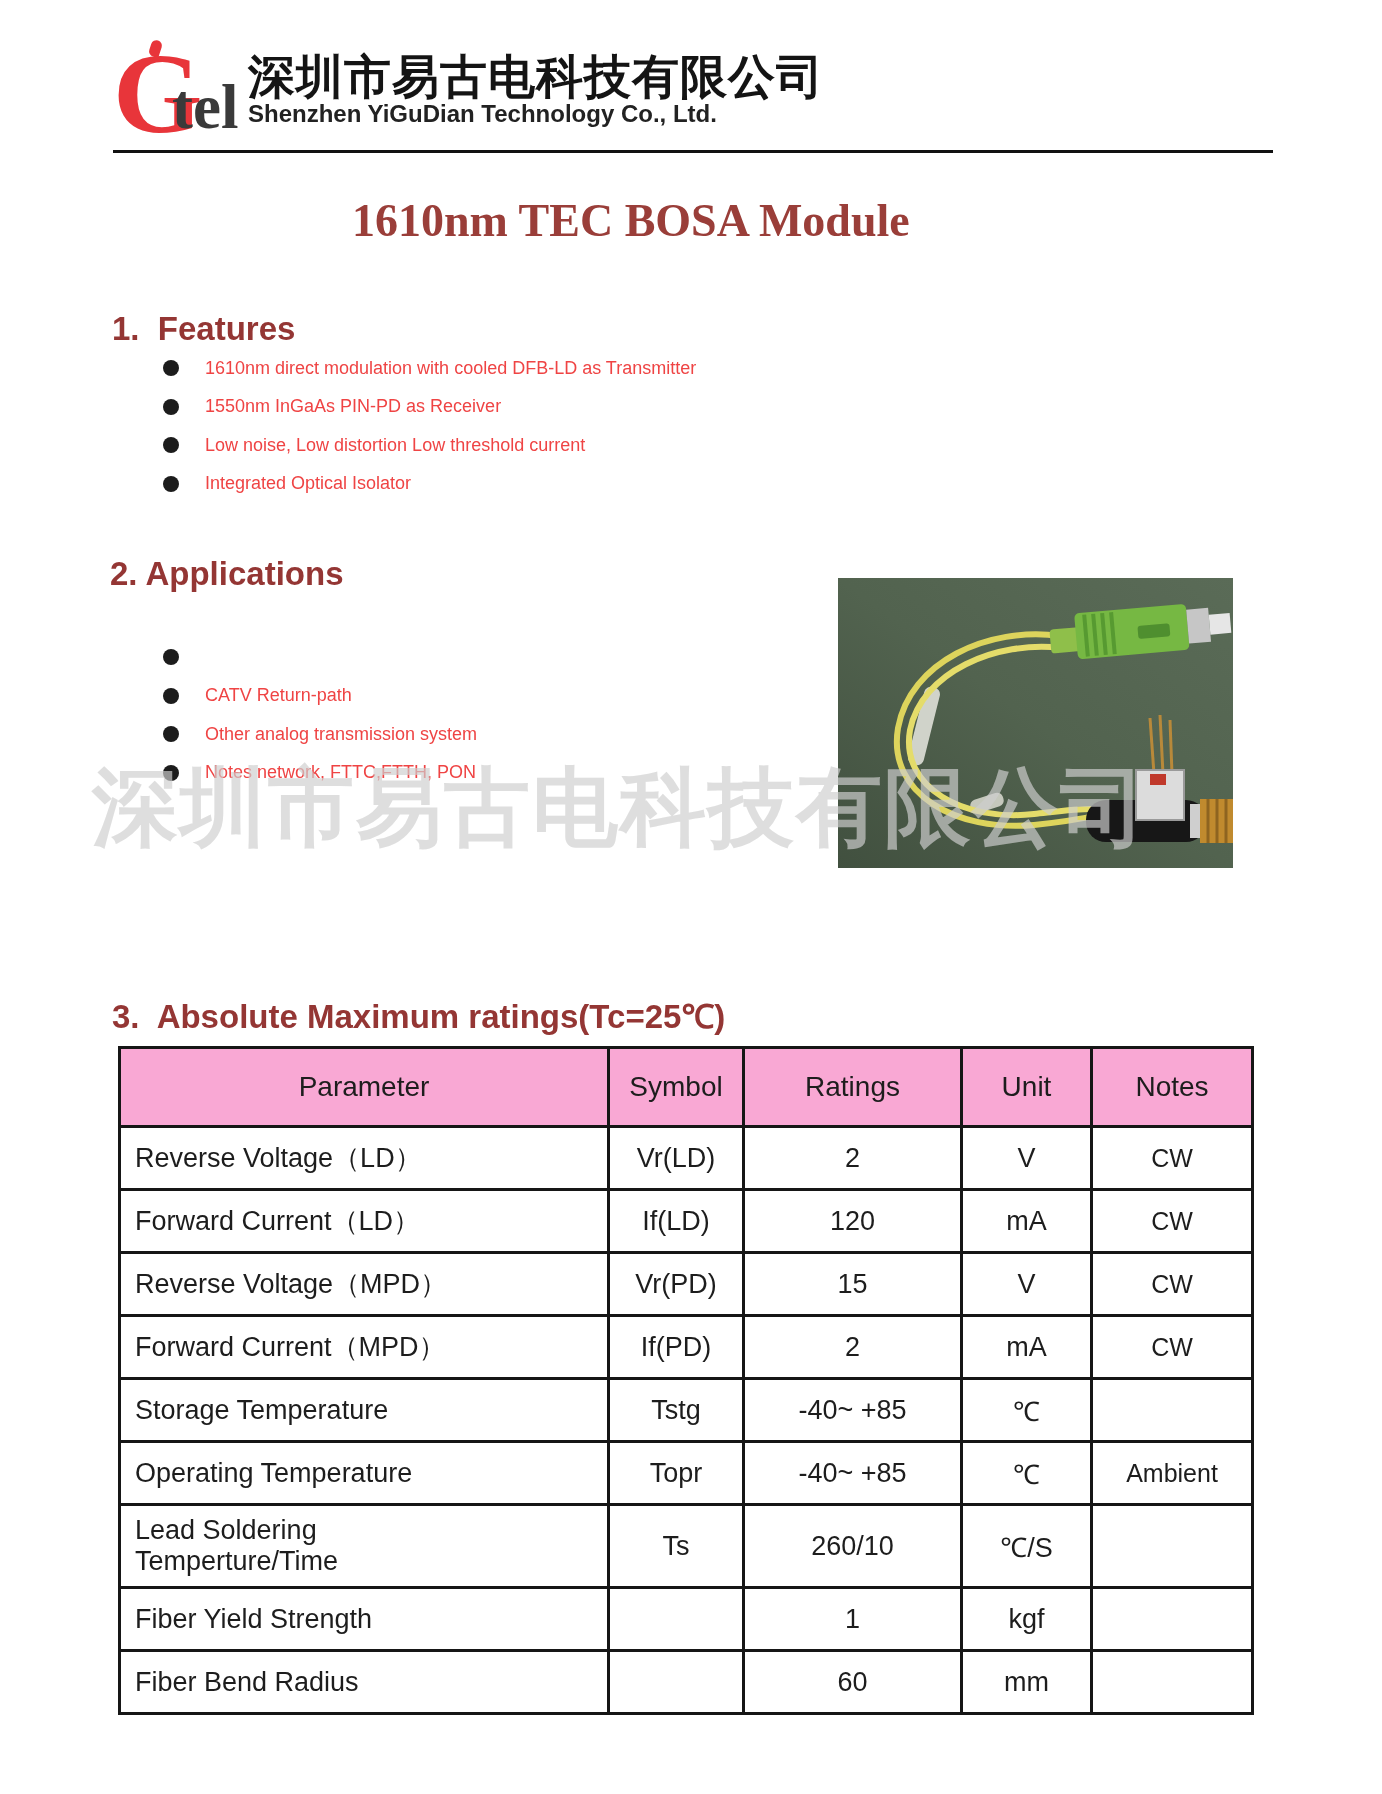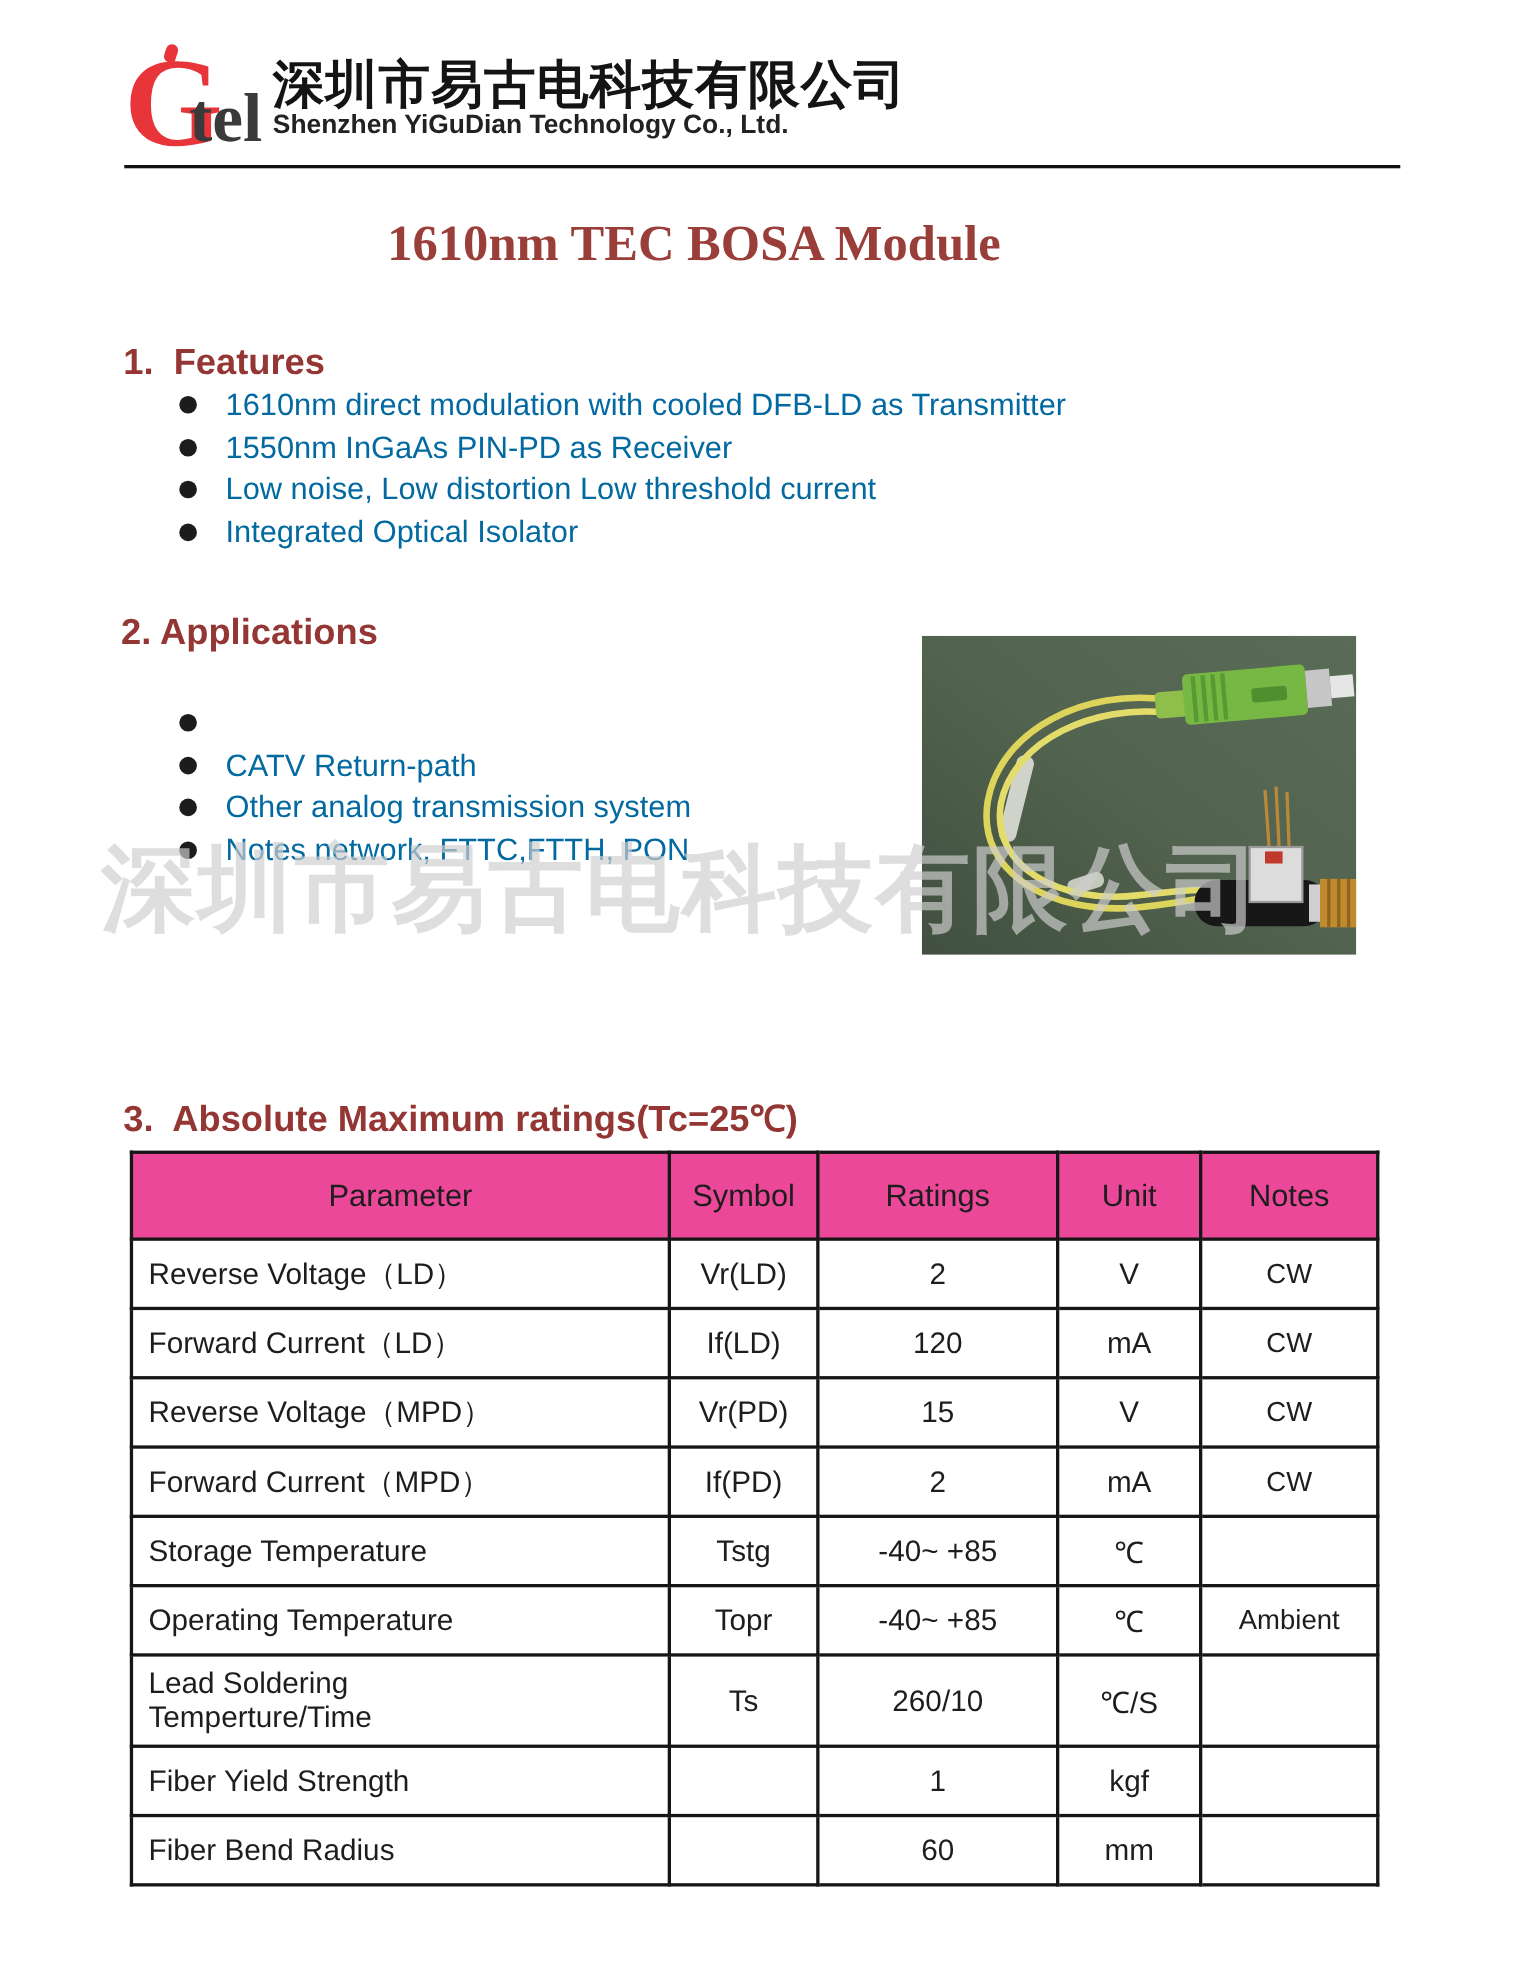--- a/index.html
+++ b/index.html
@@ -67,7 +67,7 @@
     width:16px; height:16px; border-radius:50%;
     background:#1c1c1c; margin-right:26px; flex:0 0 auto;
   }
-  .bullet-text { font-size:28px; color:#0369a1; white-space:nowrap; }
+  .bullet-text { font-size:18px; color:#ef4444; white-space:nowrap; }
 
   
   .photo {

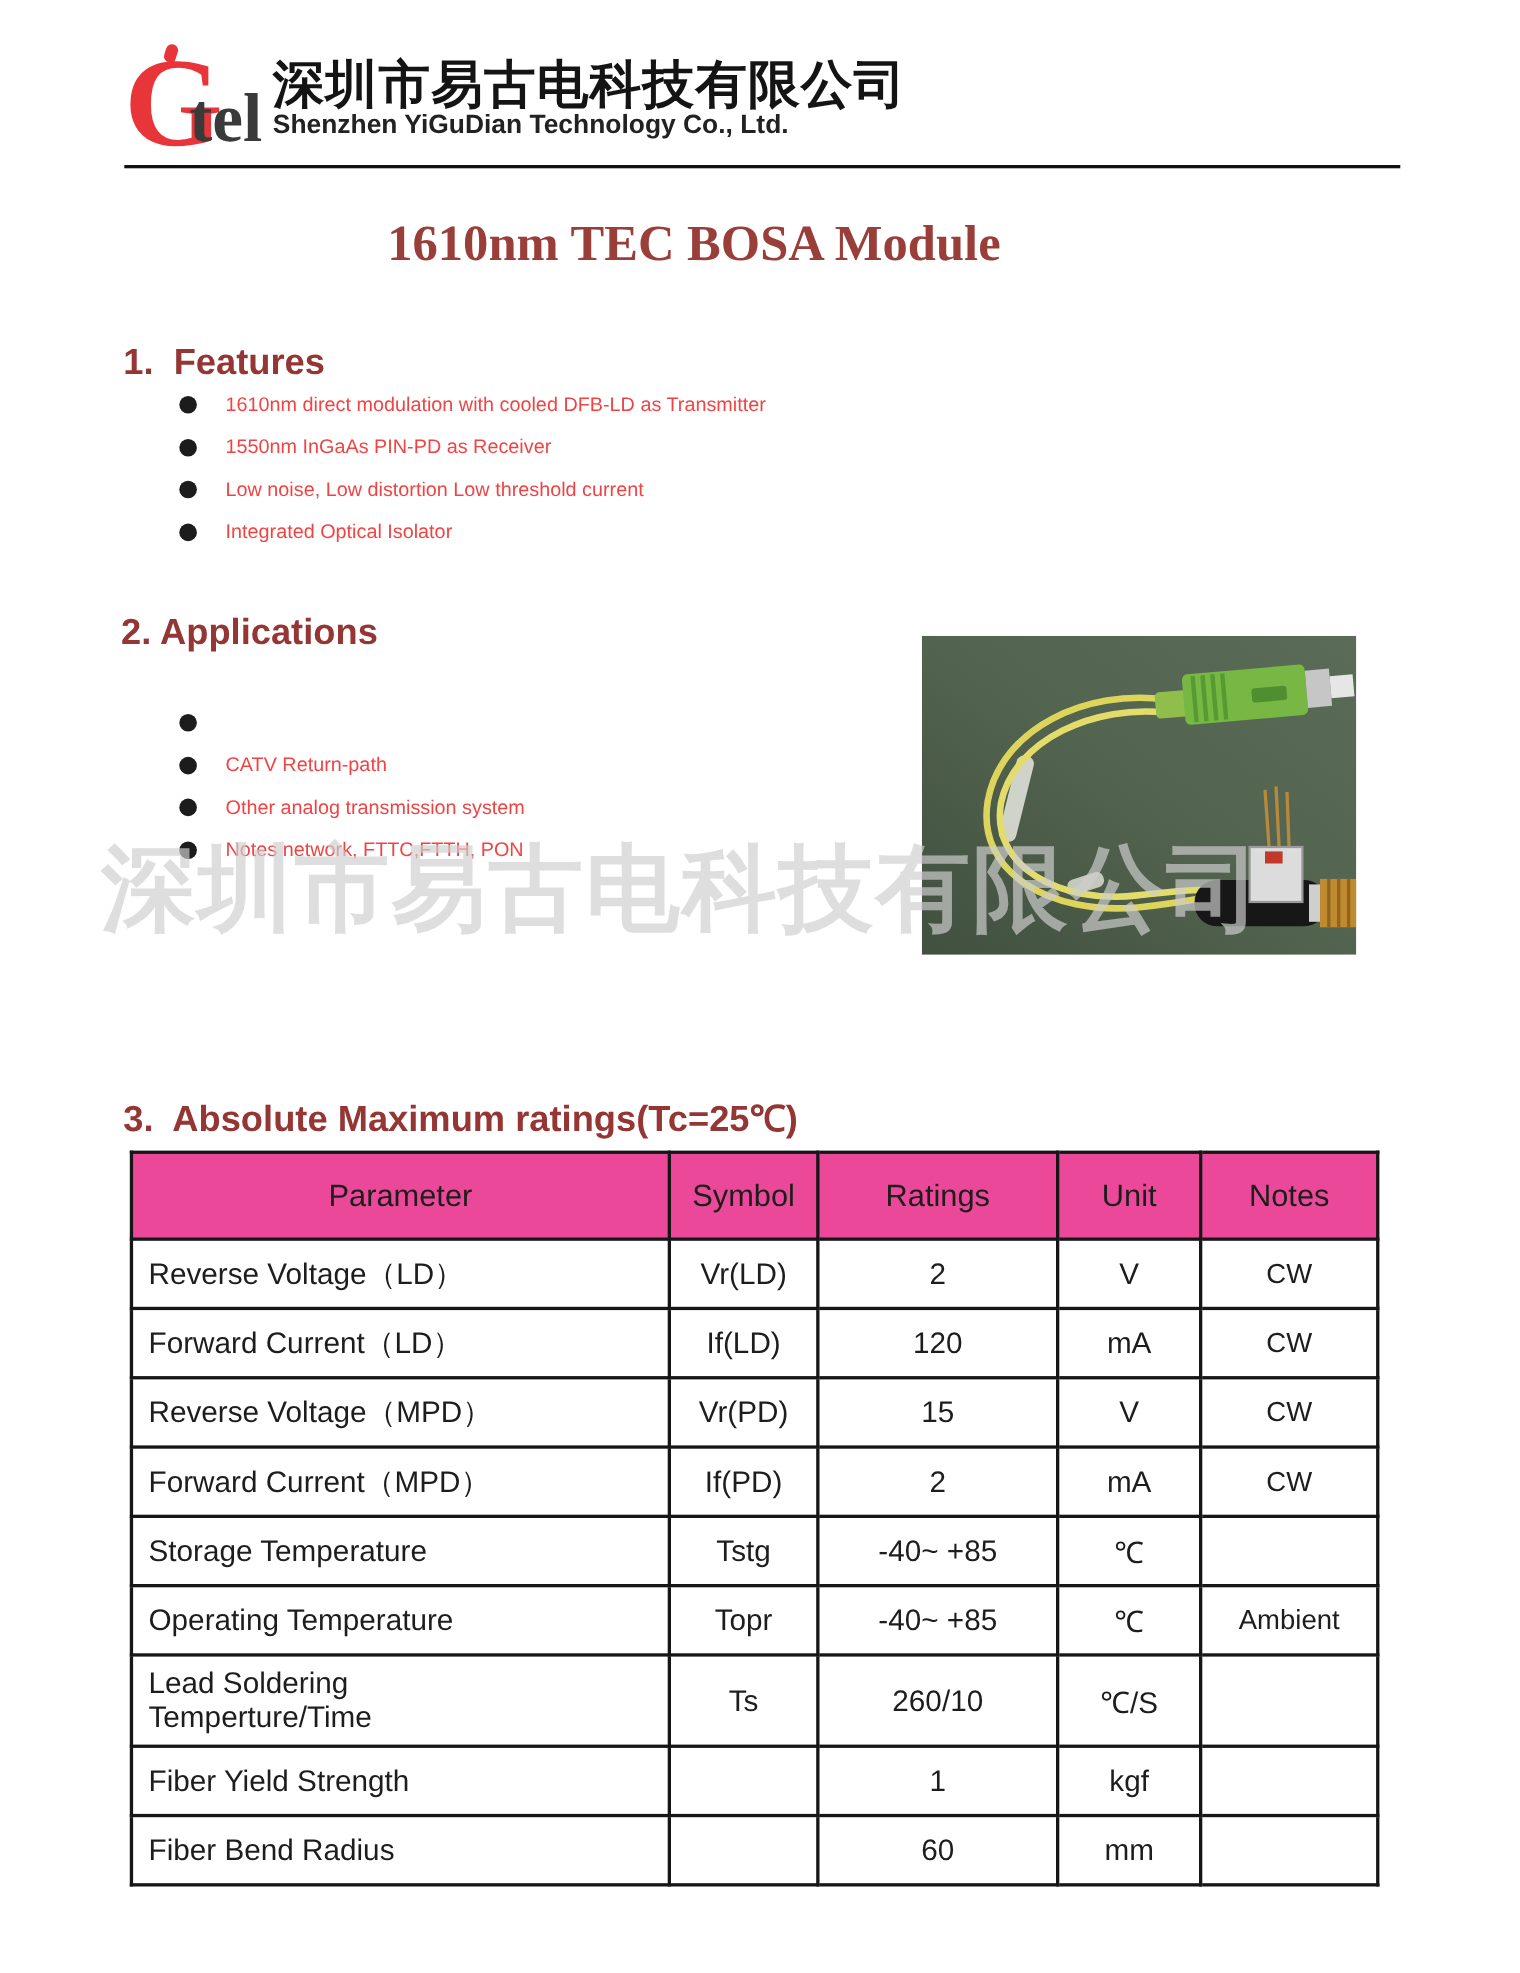--- a/index.html
+++ b/index.html
@@ -93,7 +93,7 @@
     color:#1d1d1d;
   }
   .ratings-table th {
-    height:74px; background:#ec4899; font-size:28px; font-weight:400;
+    height:74px; background:#f9a8d4; font-size:28px; font-weight:400;
     text-align:center;
   }
   .ratings-table td { height:58px; font-size:27px; text-align:center; }

